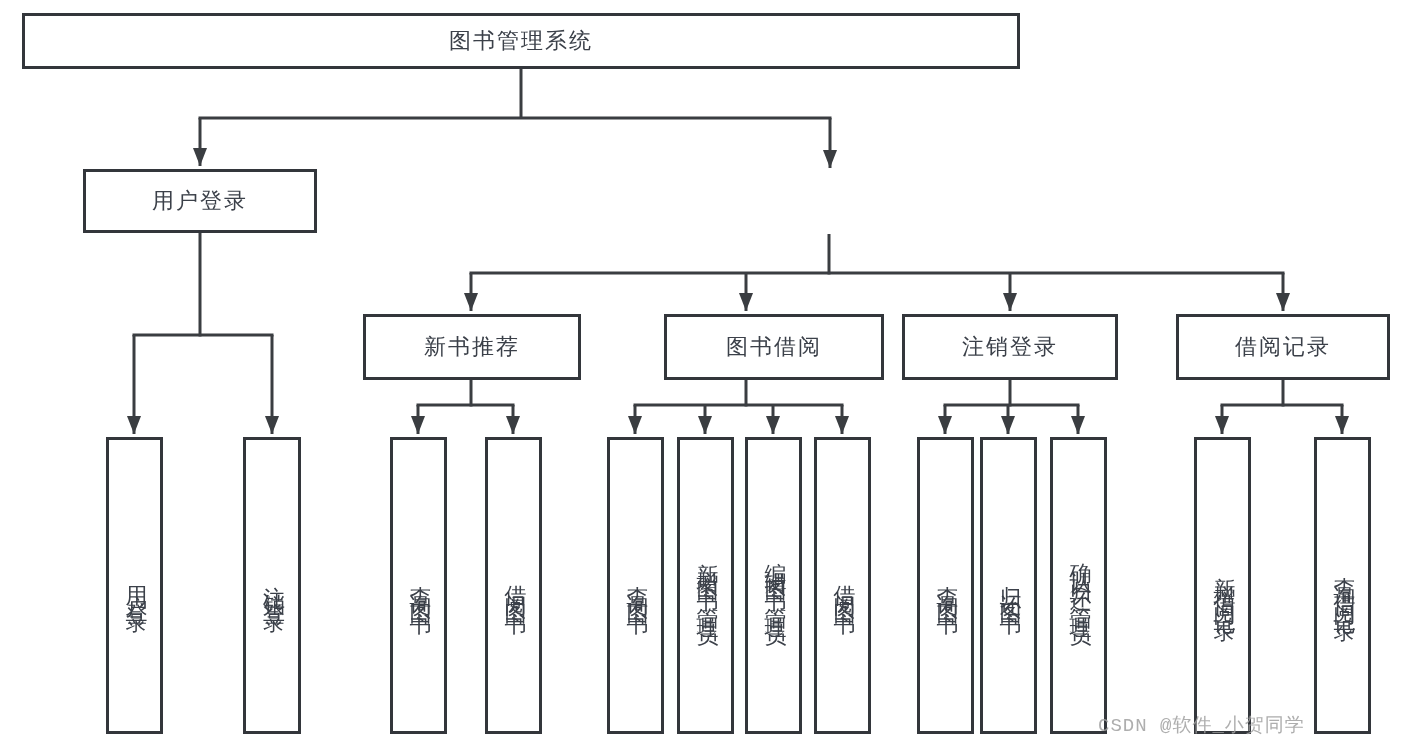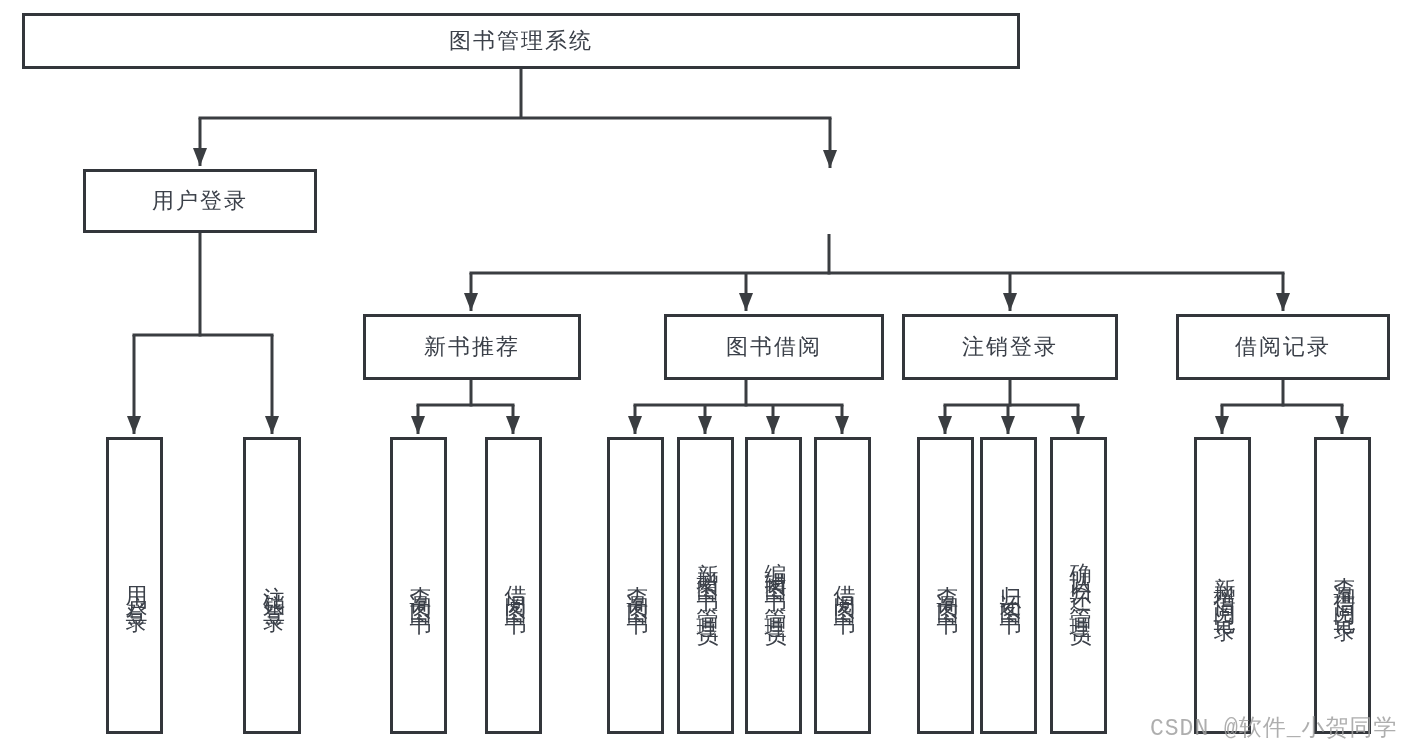--- a/index.html
+++ b/index.html
@@ -31,8 +31,8 @@
   }
   .watermark{
     position:absolute;
-    left:1150px;top:712px;
-    font-size:23px;
+    left:1098px;top:712px;
+    font-size:19px;
     color:rgba(160,160,160,0.85);
     letter-spacing:1px;
     white-space:nowrap;

